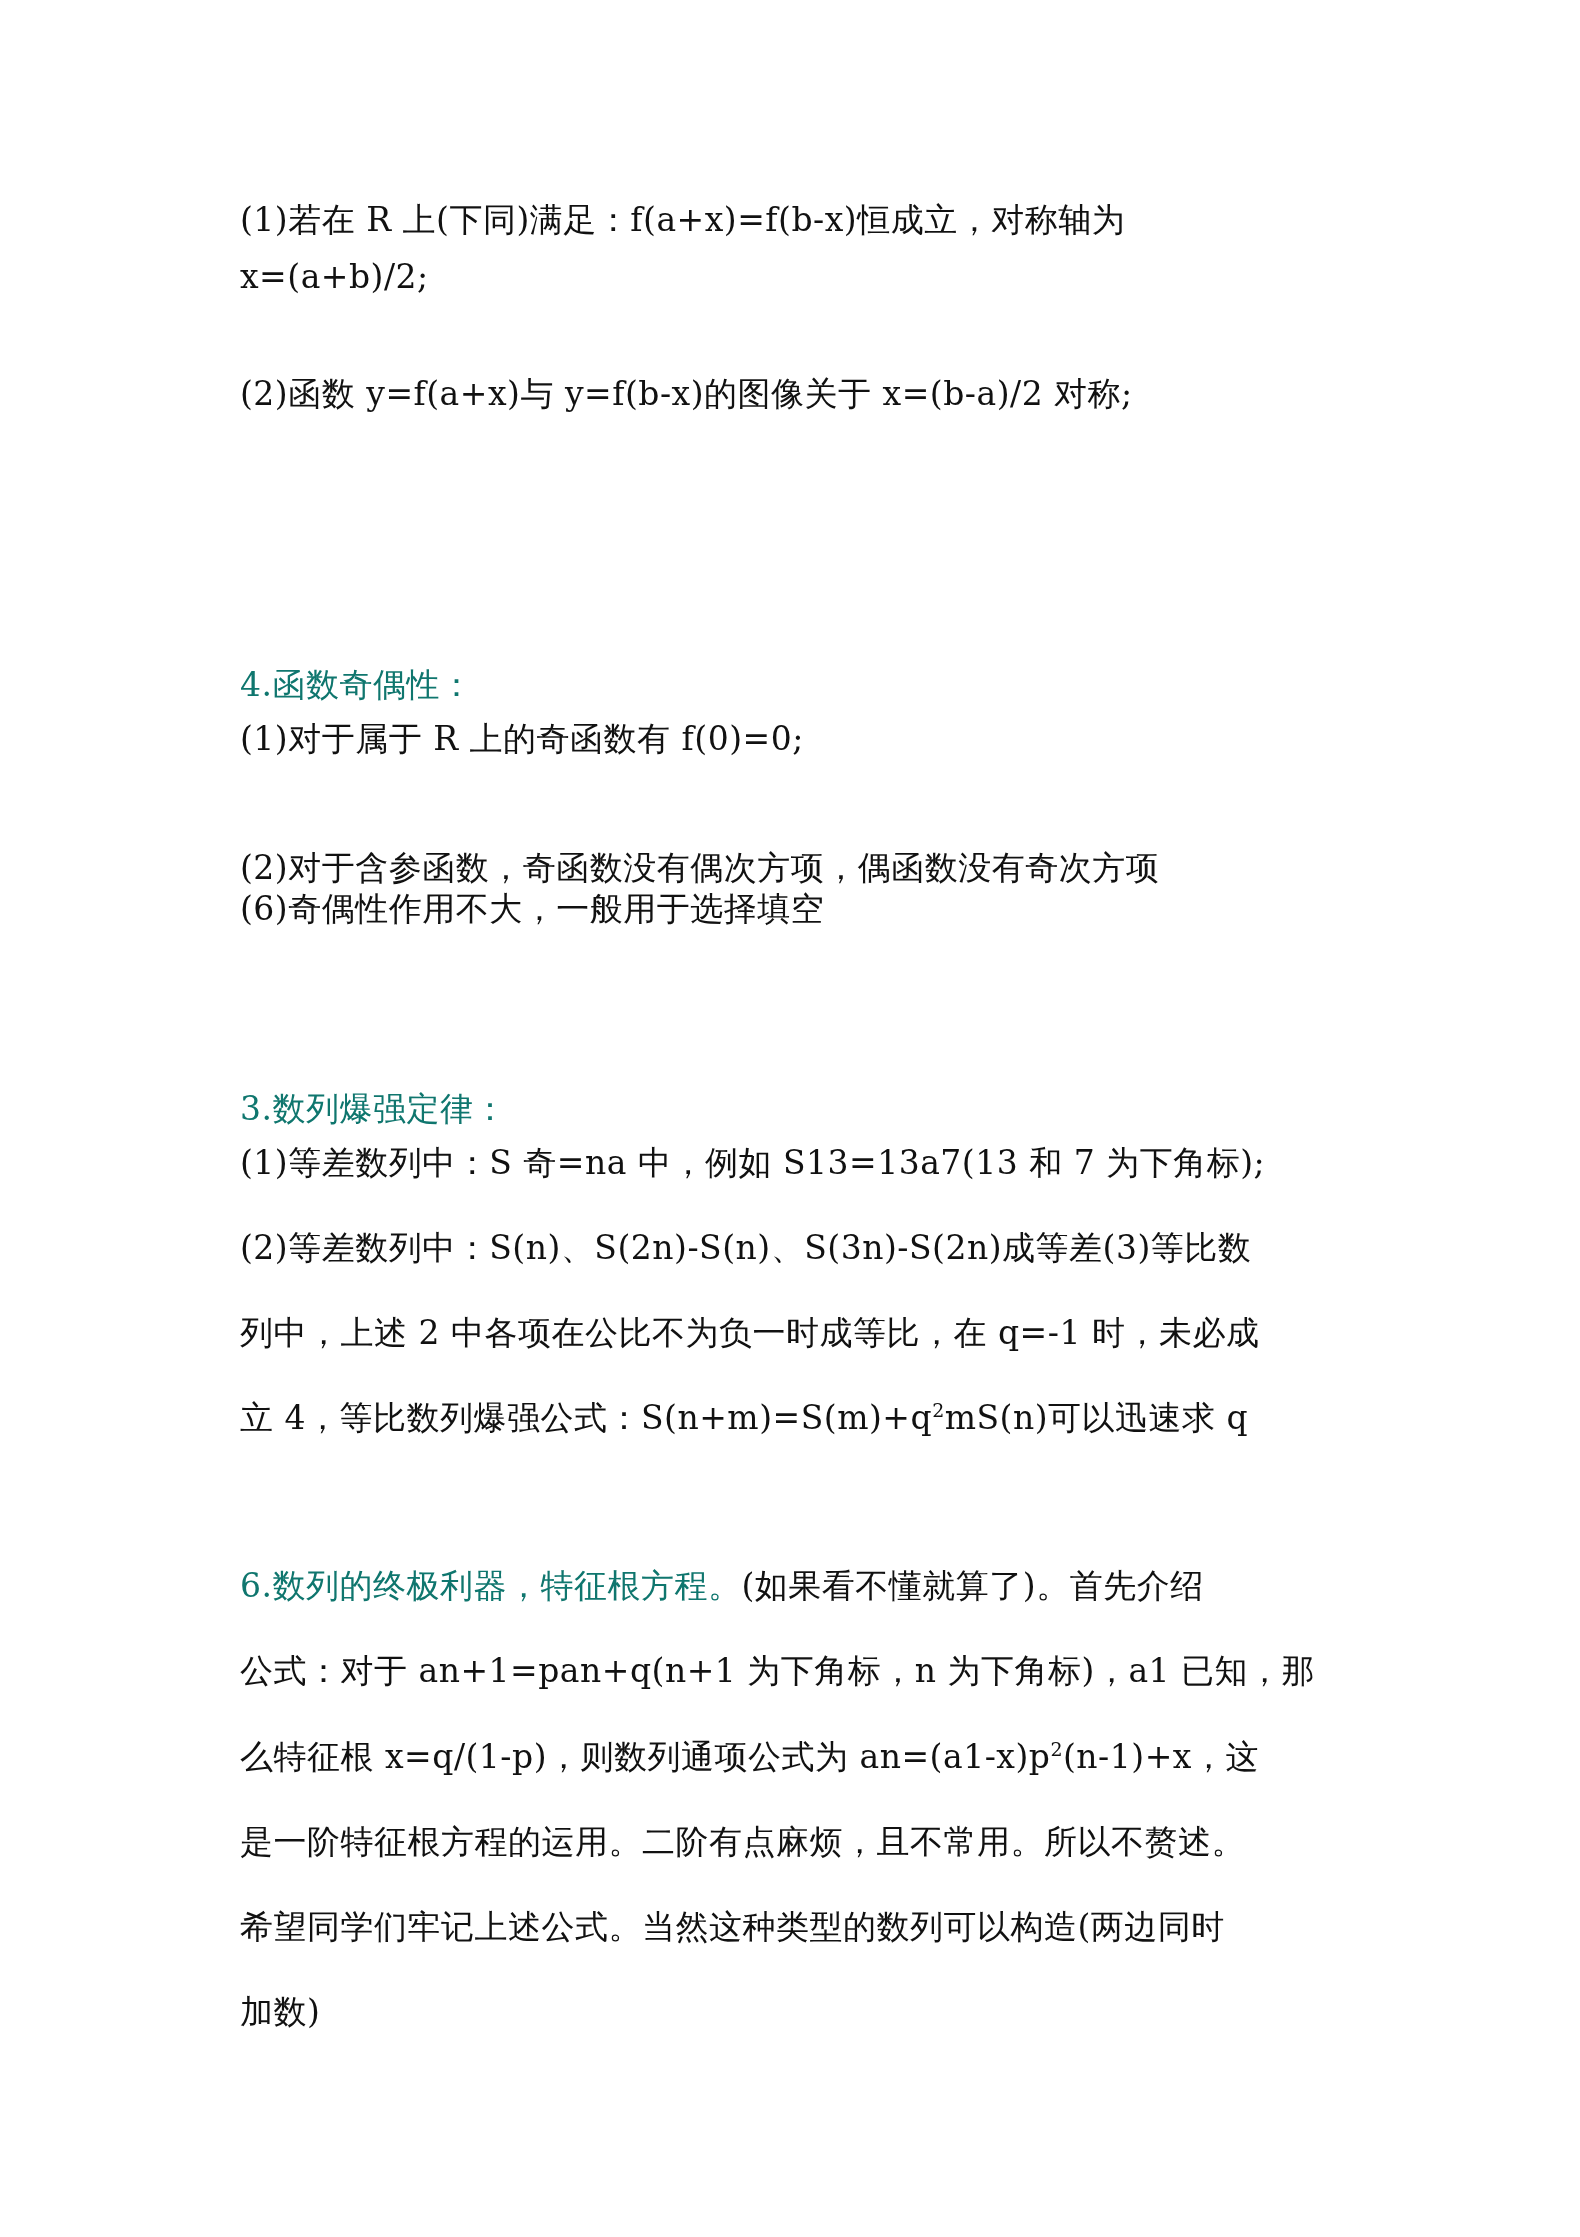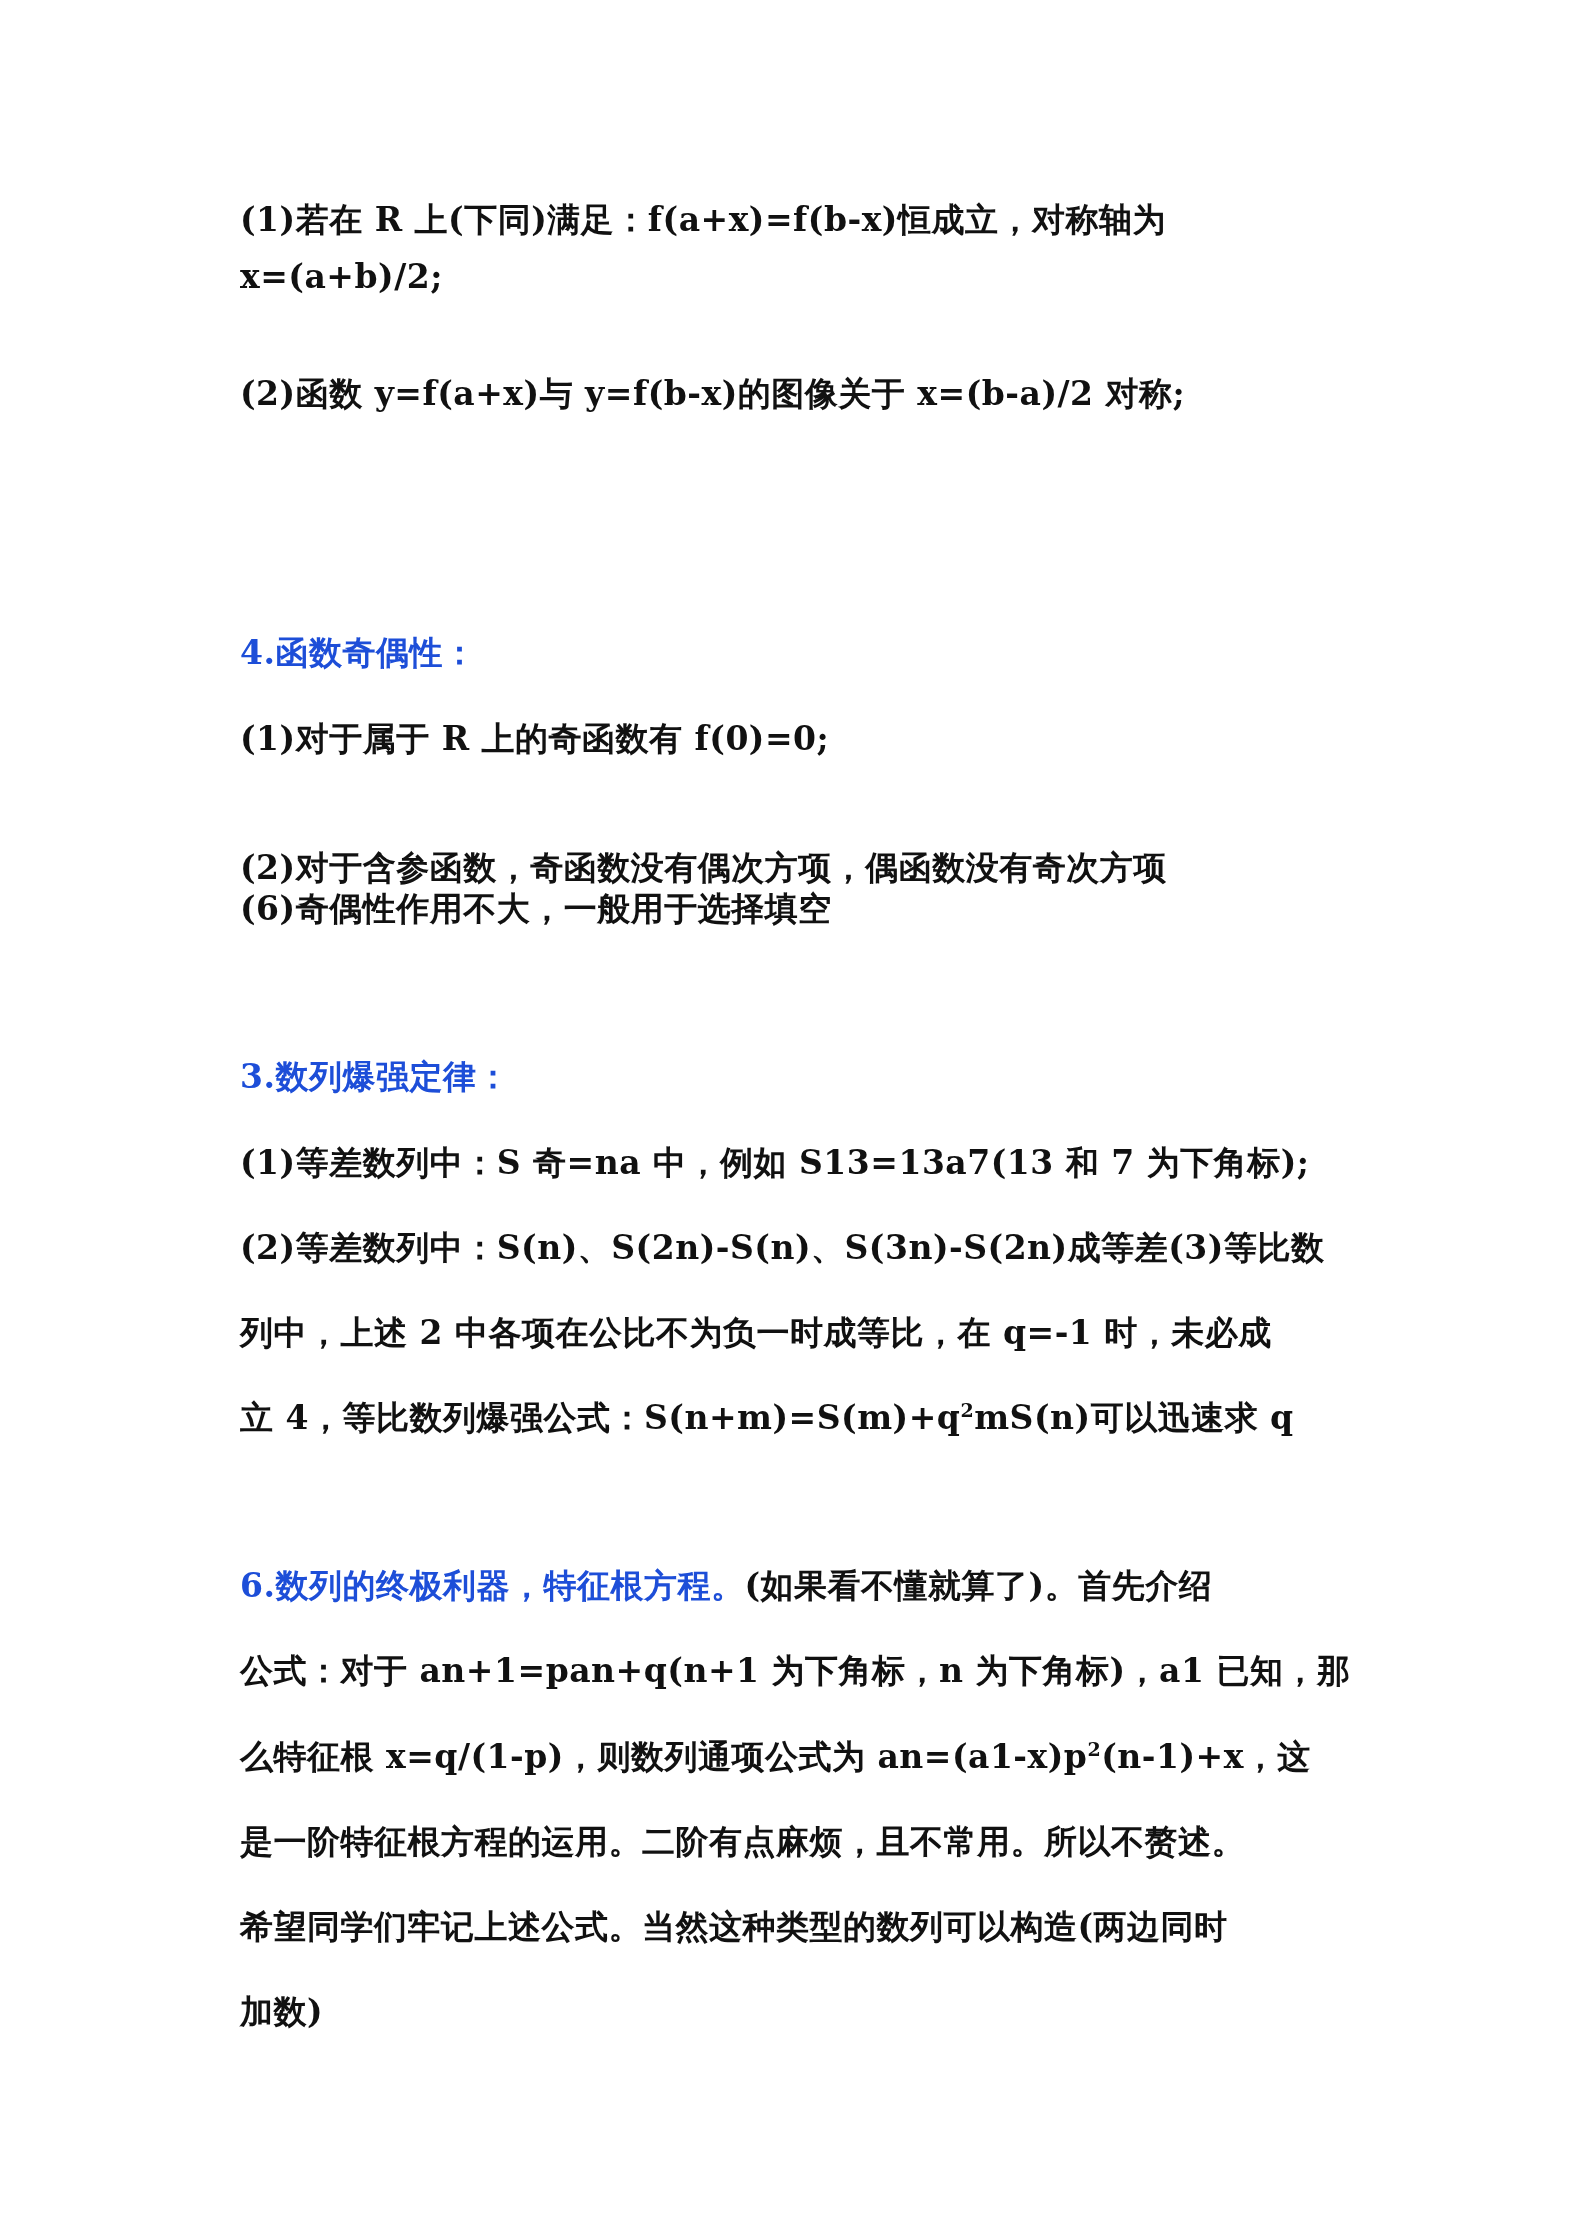--- a/index.html
+++ b/index.html
@@ -5,7 +5,7 @@
   html, body { margin: 0; padding: 0; background: #ffffff; }
   body { width: 1580px; height: 2237px; position: relative; overflow: hidden;
          font-family: "DejaVu Serif", "Liberation Serif", serif; color: #111; }
-  .page { position: absolute; left: 0; top: 0; width: 1580px; height: 2237px; font-weight: bold; }
+  .page { position: absolute; left: 0; top: 0; width: 1580px; height: 2237px; }
   .line { position: absolute; left: 240px; font-size: 33px; line-height: 40px; white-space: nowrap; letter-spacing: 0.5px; }
   .heading { color: #1d4ed8; }
   sup { font-size: 19px; vertical-align: 12px; line-height: 0; }

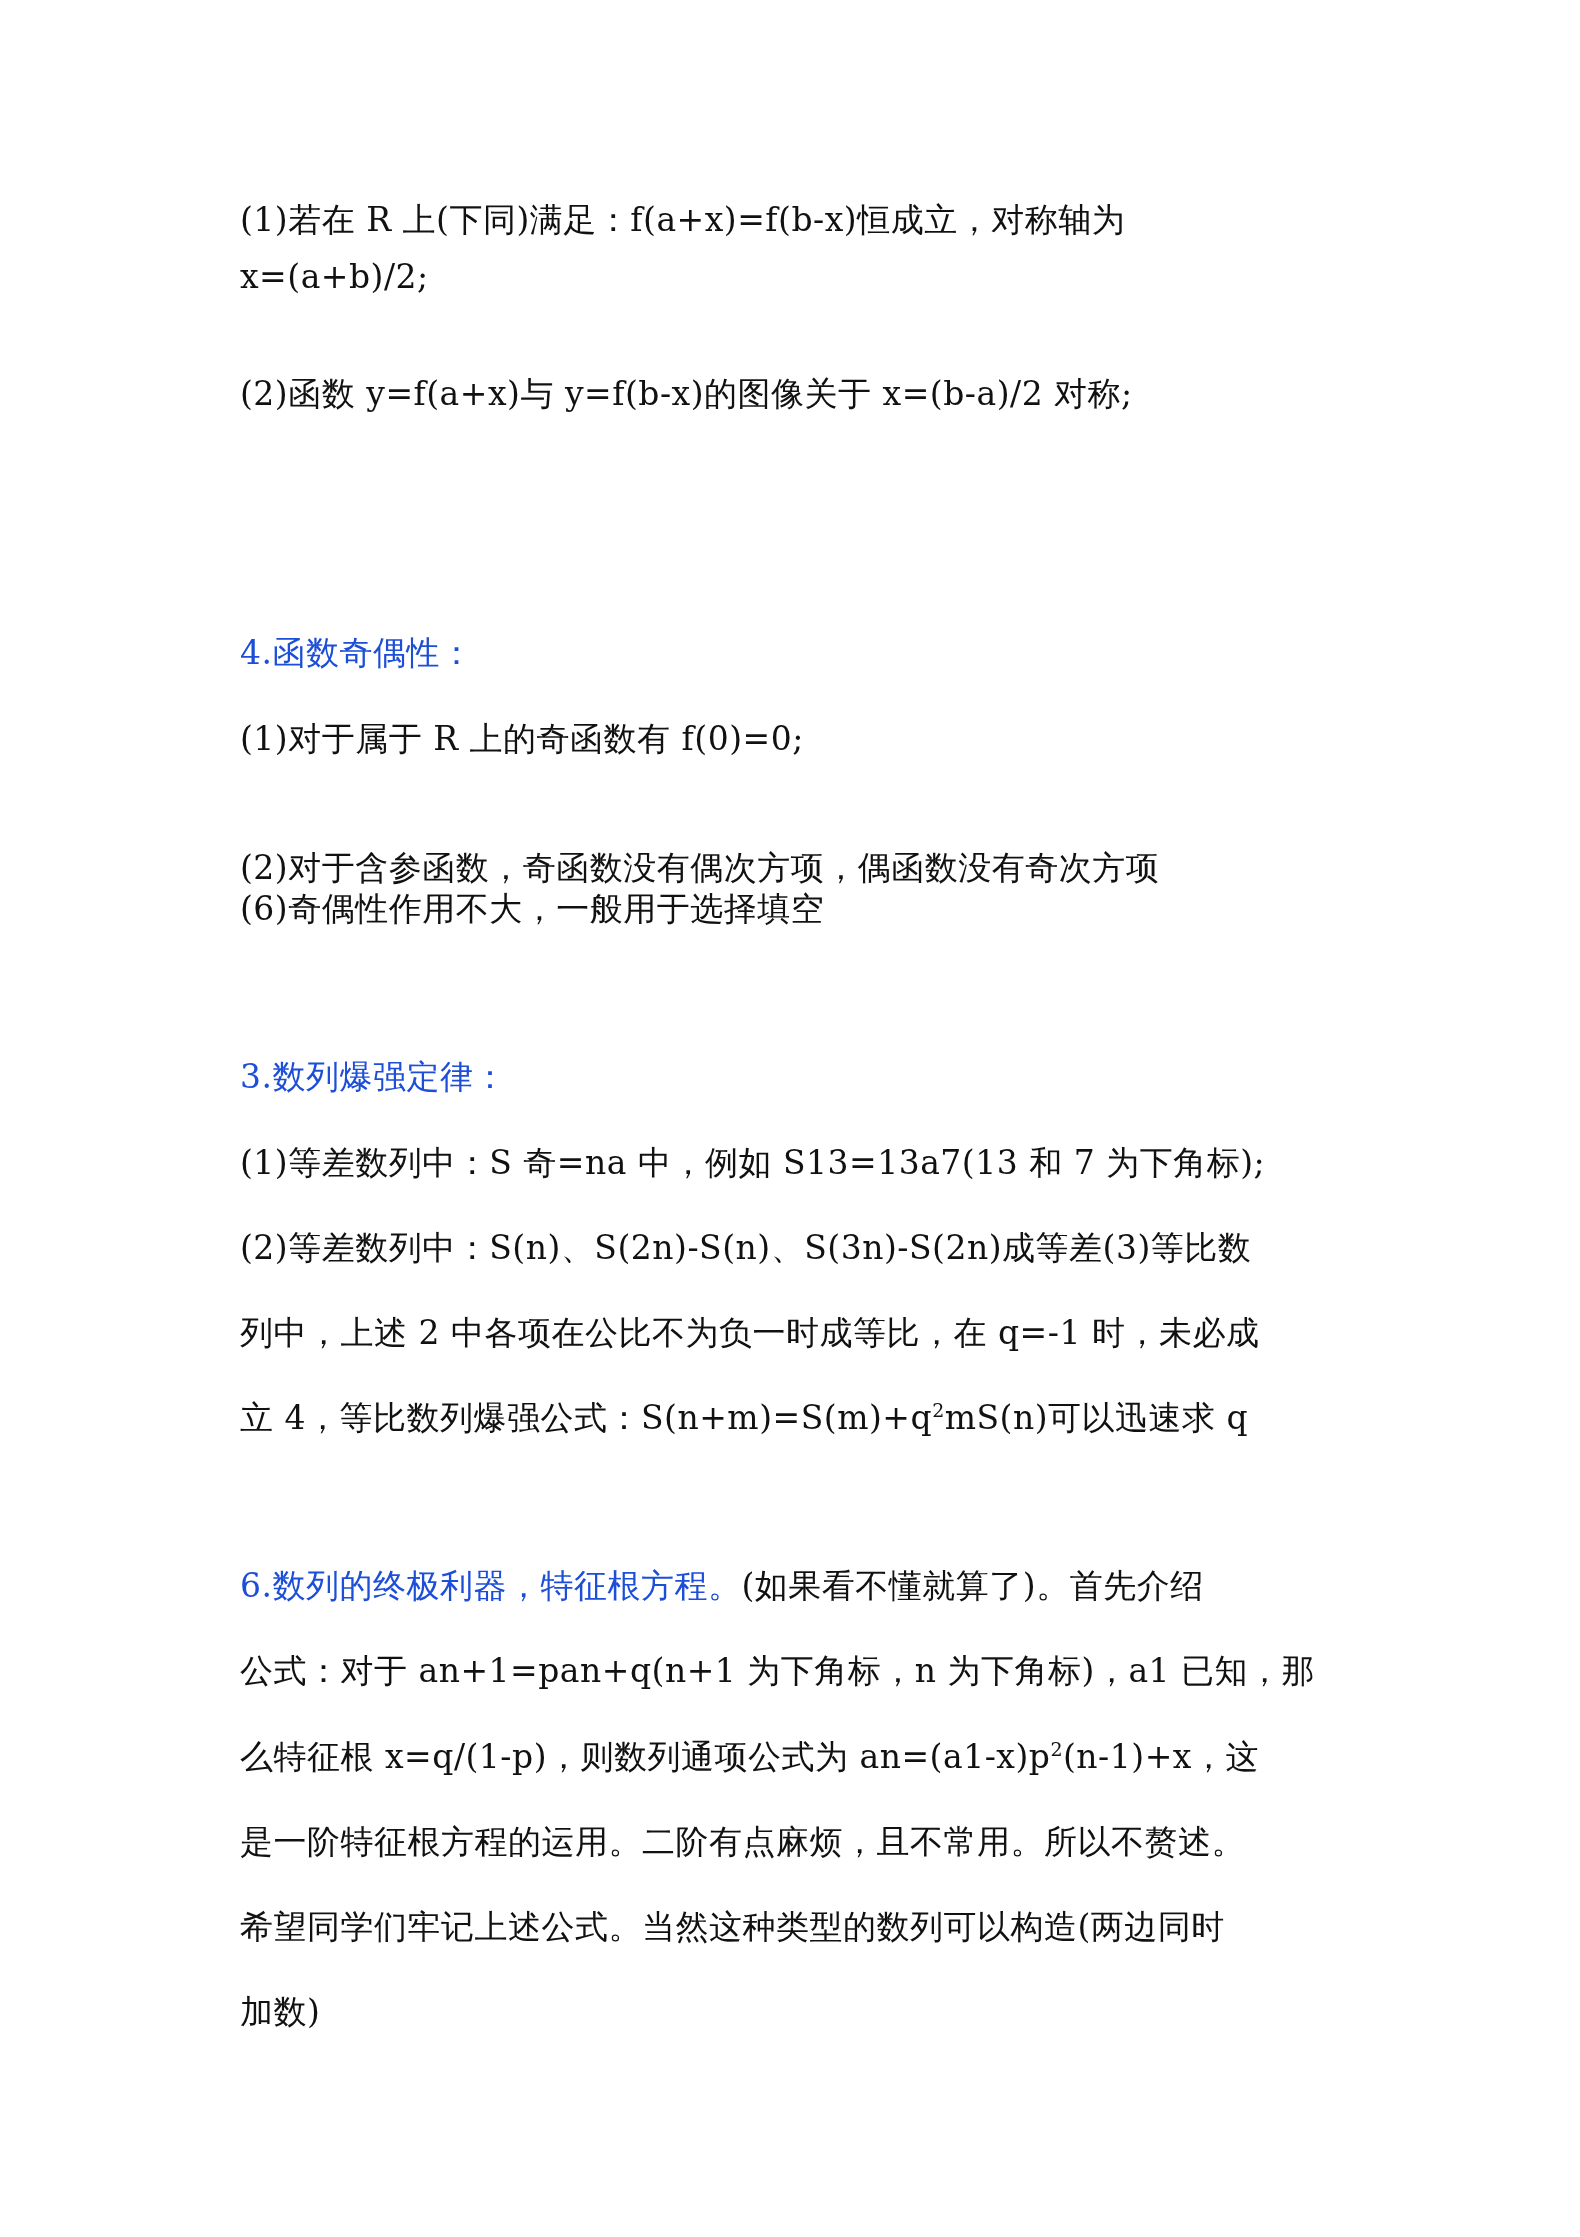--- a/index.html
+++ b/index.html
@@ -7,7 +7,7 @@
          font-family: "DejaVu Serif", "Liberation Serif", serif; color: #111; }
   .page { position: absolute; left: 0; top: 0; width: 1580px; height: 2237px; }
   .line { position: absolute; left: 240px; font-size: 33px; line-height: 40px; white-space: nowrap; letter-spacing: 0.5px; }
-  .heading { color: #1d4ed8; }
+  .heading { color: #0f766e; margin-top: 32px; }
   sup { font-size: 19px; vertical-align: 12px; line-height: 0; }
 </style>
 </head>

